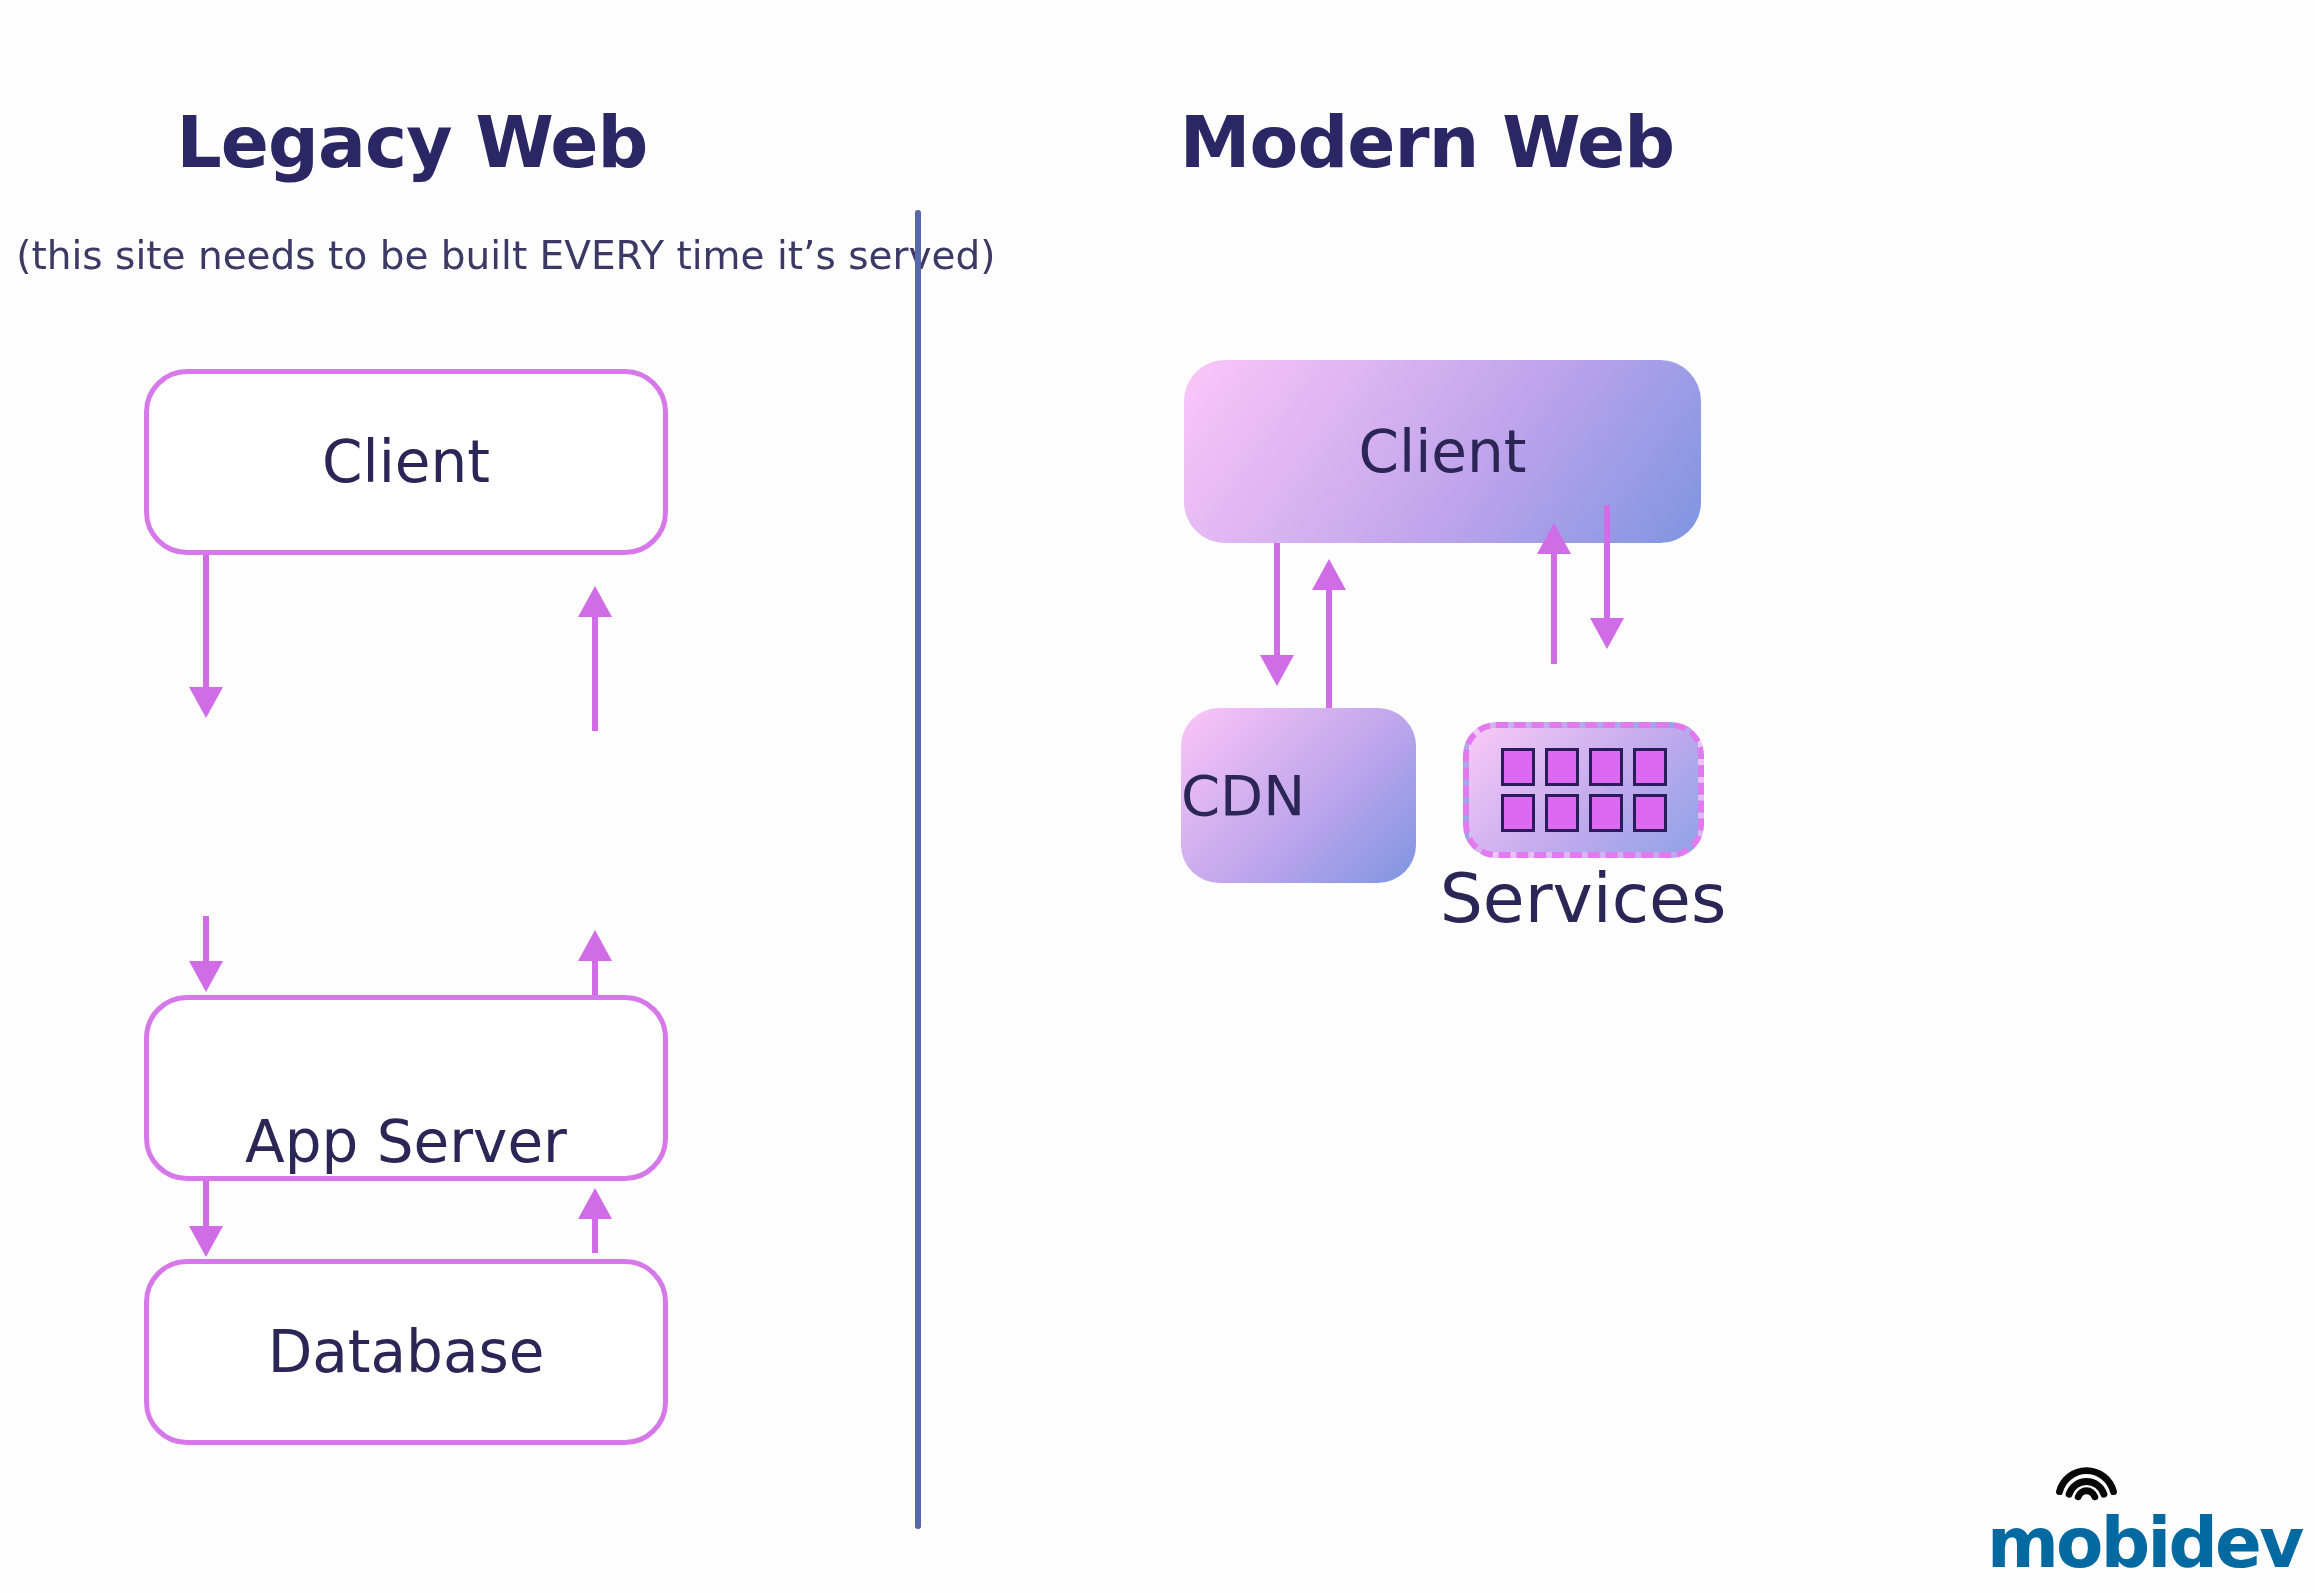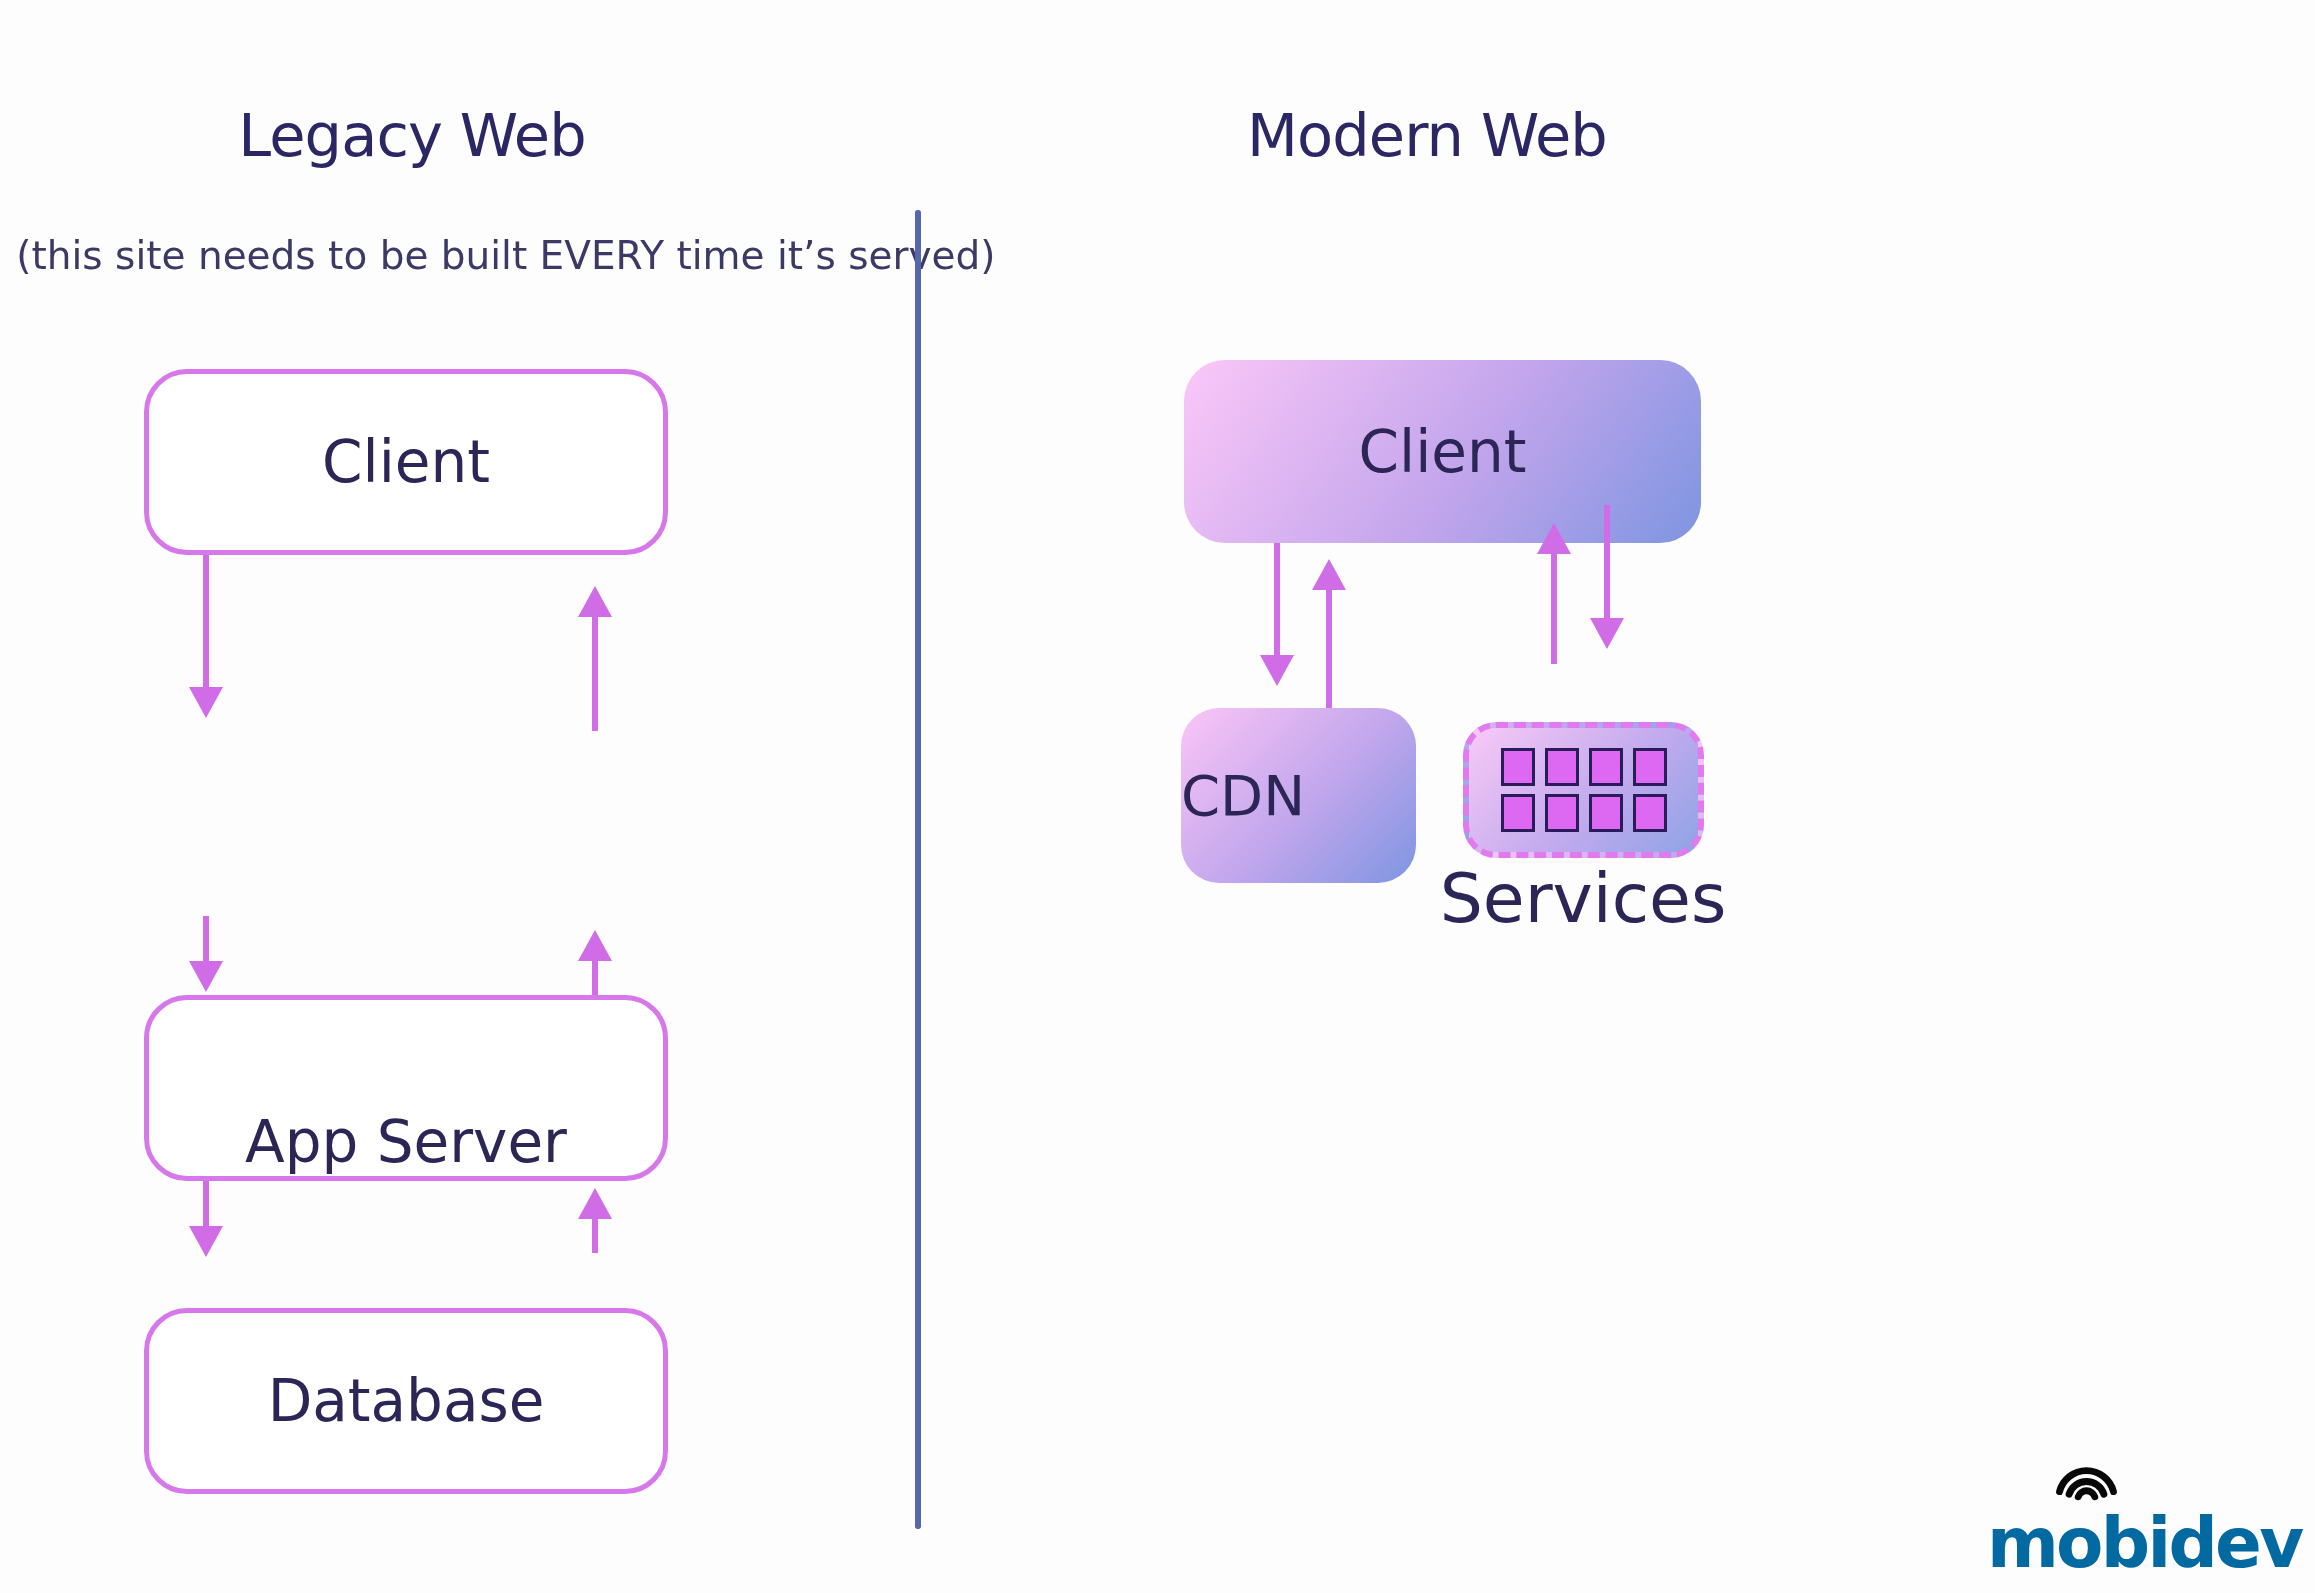--- a/index.html
+++ b/index.html
@@ -15,7 +15,7 @@
   .col-title{
     position:absolute;top:101px;
     transform:translateX(-50%);
-    font-size:59px;font-weight:400;color:#2b2664;
+    font-size:71px;font-weight:700;color:#2b2664;
     white-space:nowrap;letter-spacing:-0.9px;
   }
   .legacy-title{left:412px;}

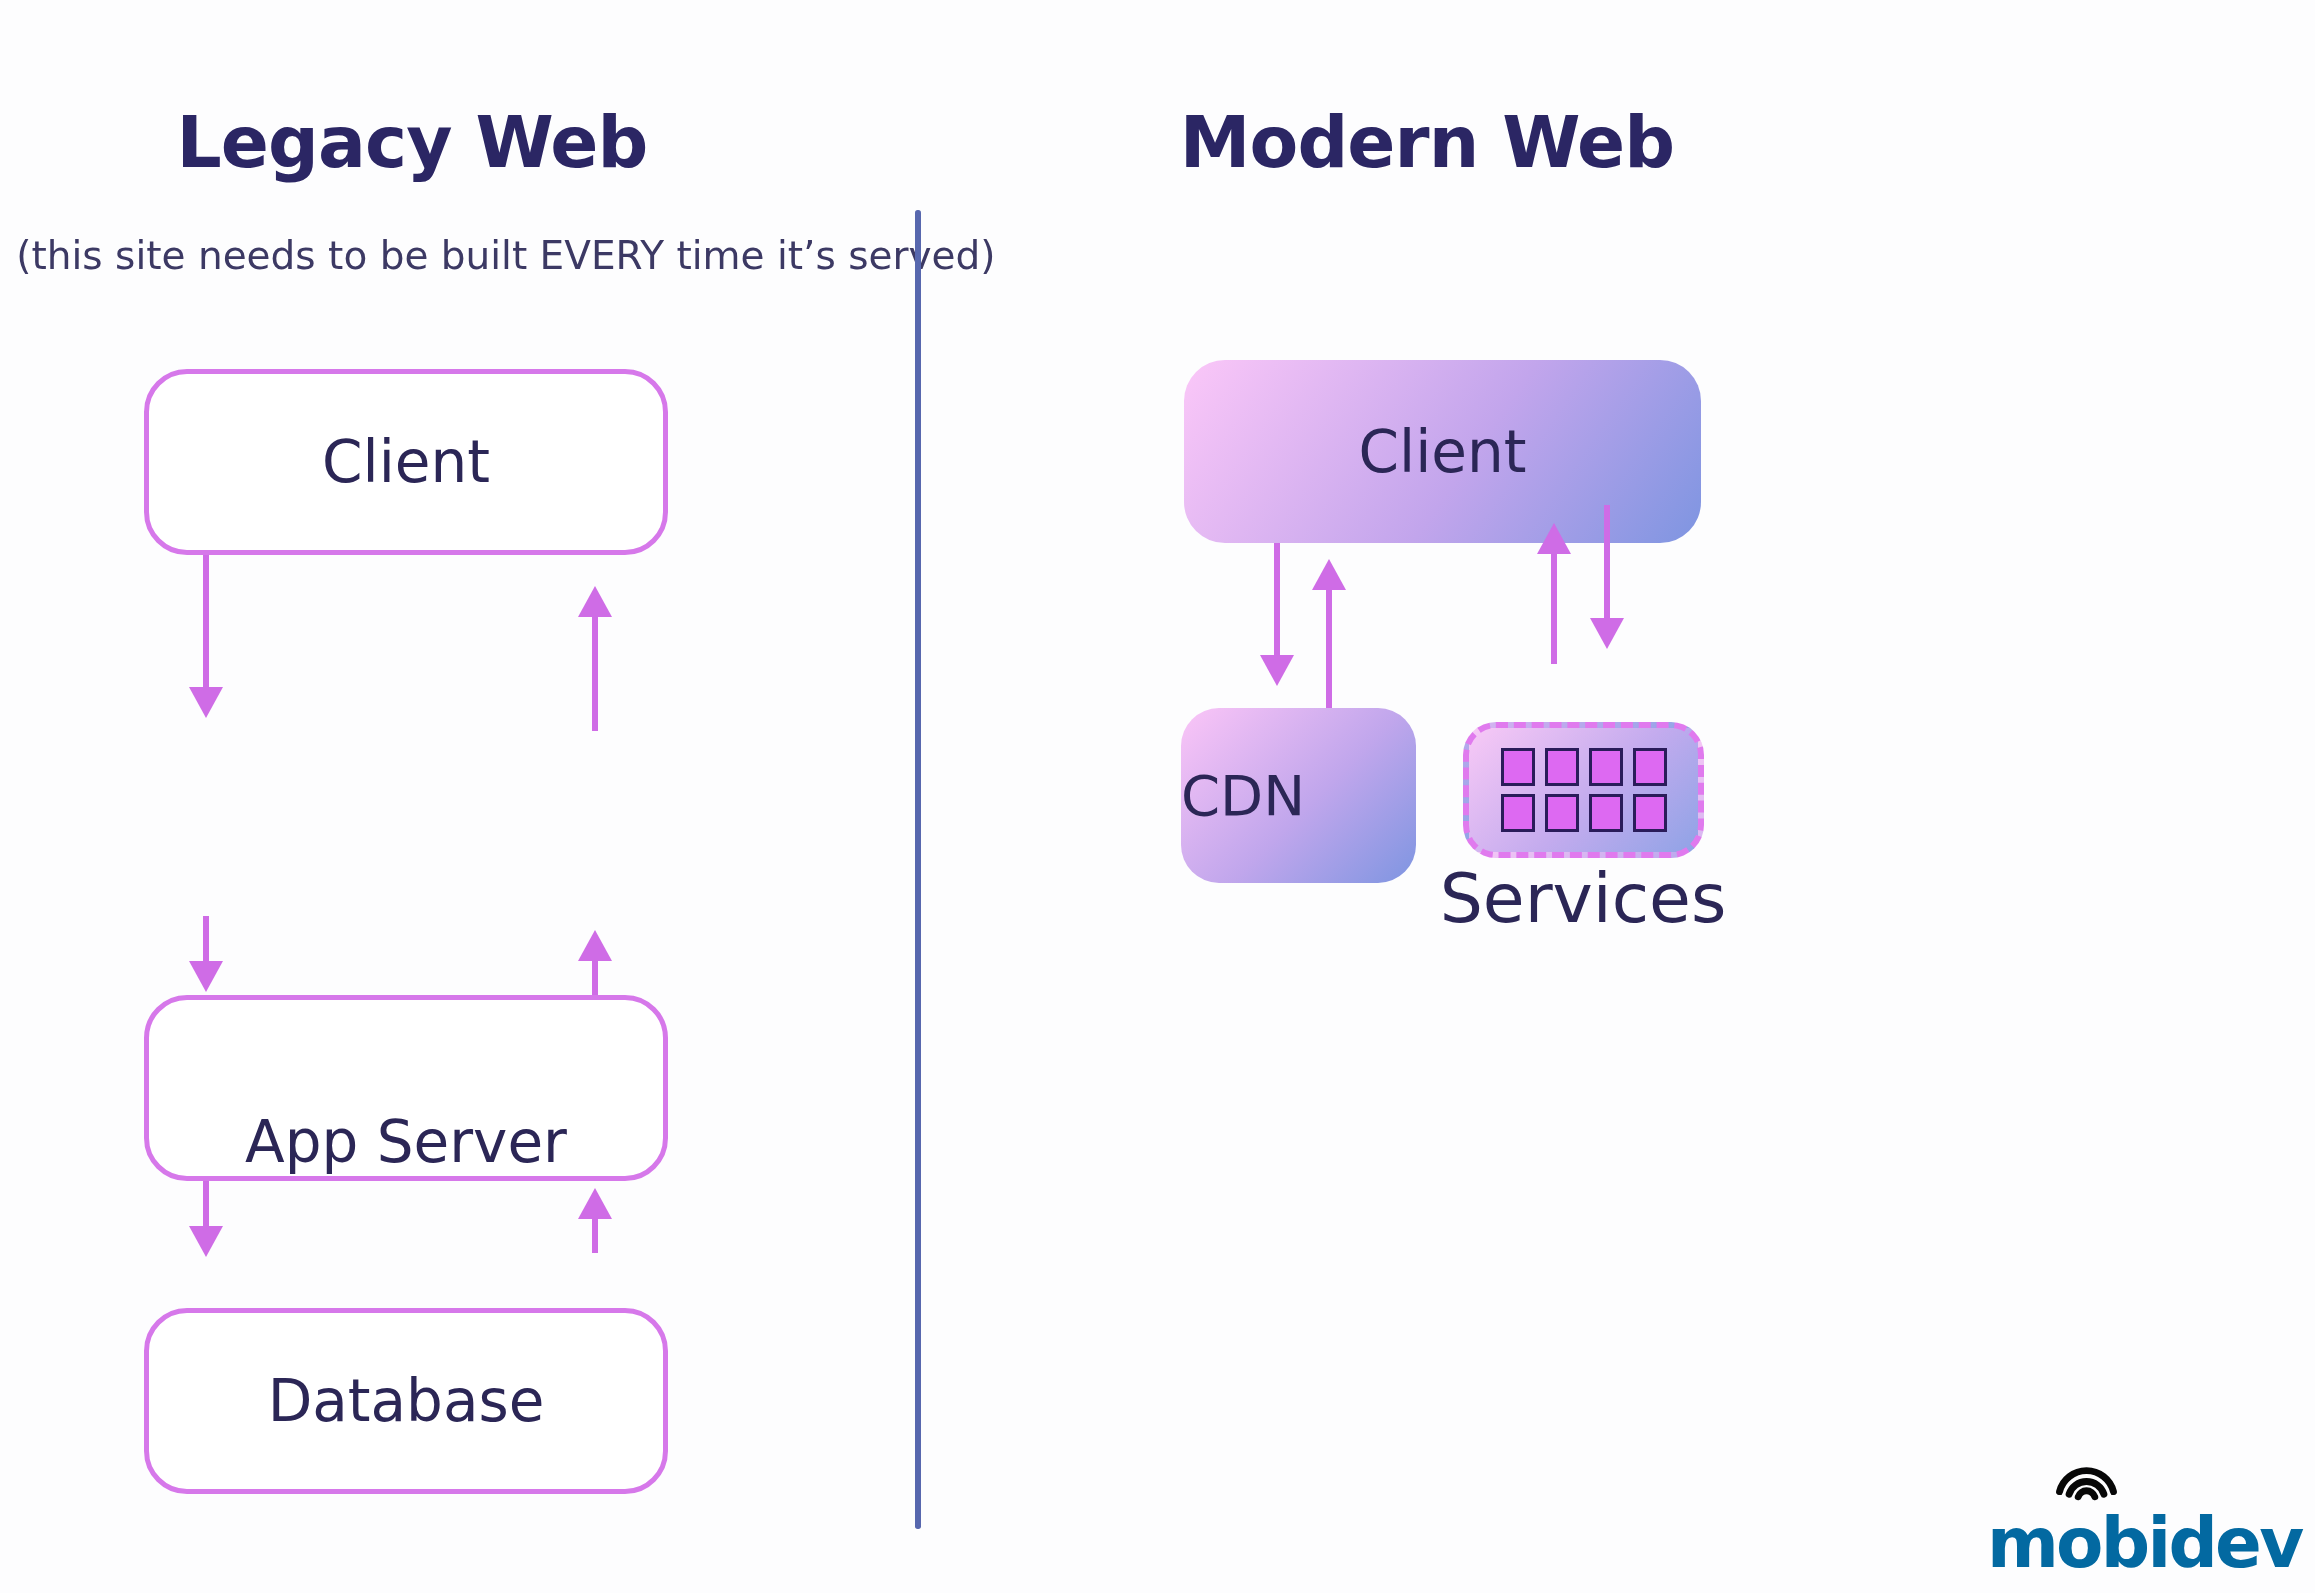--- a/index.html
+++ b/index.html
@@ -44,7 +44,7 @@
   .lbox-client  {top:369px;}
   .lbox-web     {top:731px;}
   .lbox-app     {top:995px;align-items:flex-end;}
-  .lbox-database{top:1308px;justify-content:center;}
+  .lbox-database{top:1259px;justify-content:center;}
 
   
   .mbox-client{

